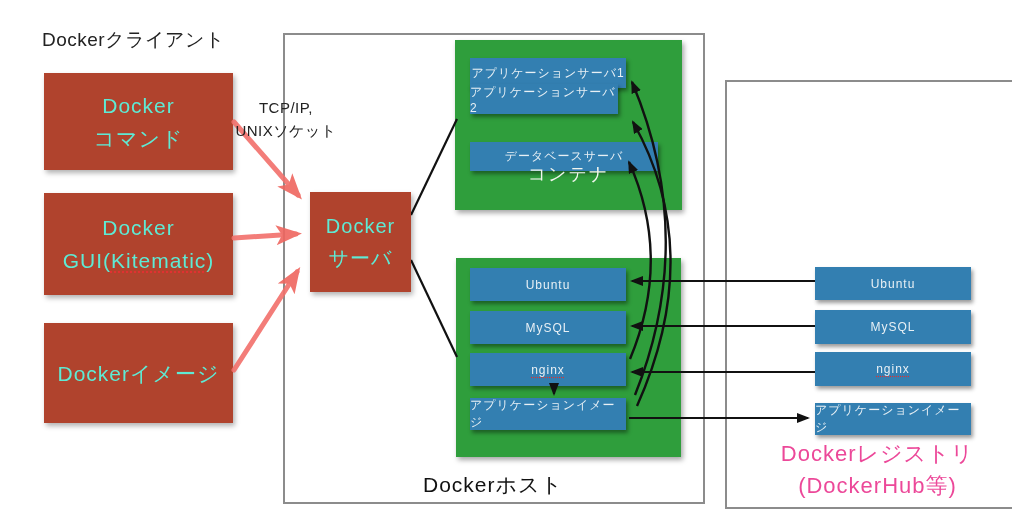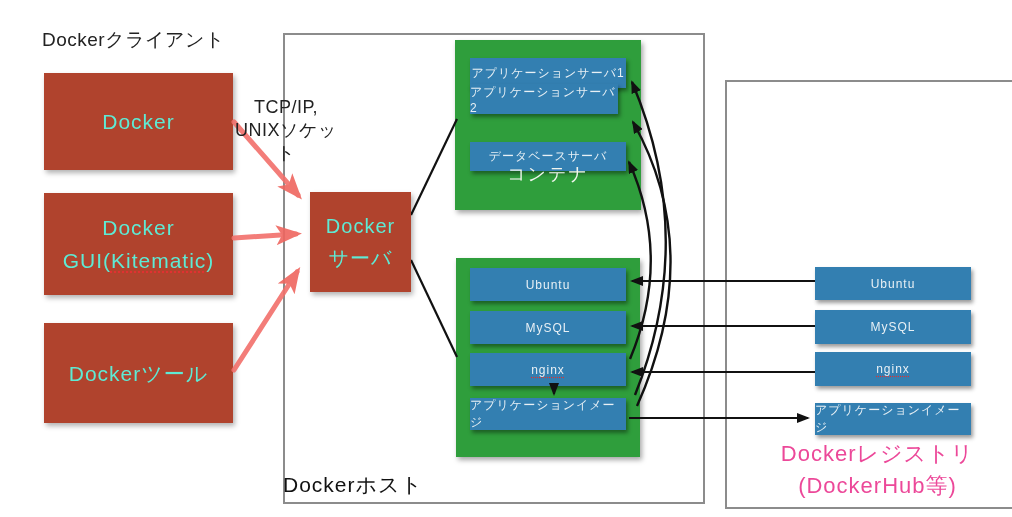--- a/index.html
+++ b/index.html
@@ -23,6 +23,7 @@
   .gbox{
     background:var(--box_green);
     box-shadow:2px 3px 5px rgba(0,0,0,0.35);
+    padding-left:41px;
   }
   .gbox-label{
     position:absolute;left:0;right:0;text-align:center;color:#f2f6ef;

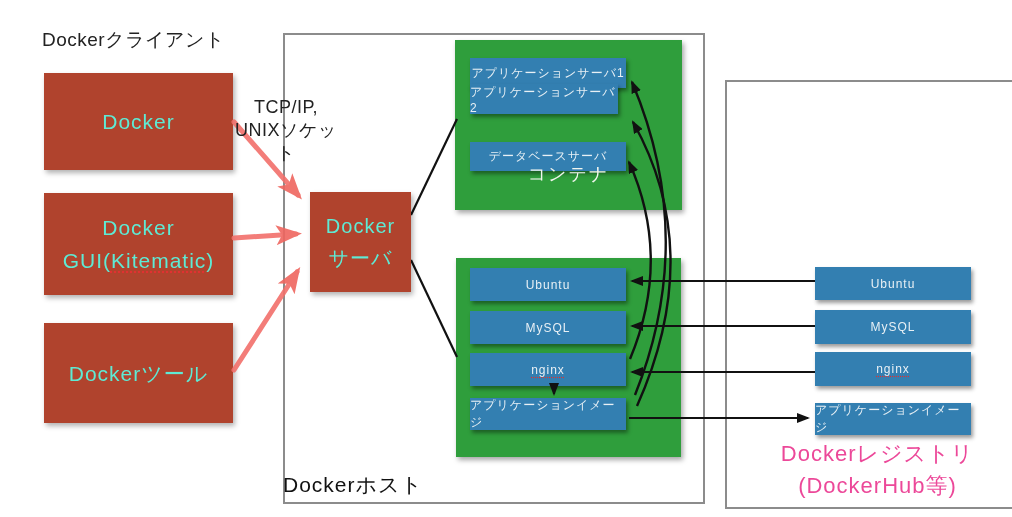--- a/index.html
+++ b/index.html
@@ -41,7 +41,7 @@
     text-decoration-color:var(--underline_red);text-underline-offset:3px;
   }
   .conn-label{
-    font-size:18px;line-height:23px;text-align:center;color:#222;letter-spacing:0.5px;
+    font-size:15px;line-height:23px;text-align:center;color:#222;letter-spacing:0.5px;
   }
   .registry-title{font-size:22px;line-height:32px;color:#ec4899;text-align:center;letter-spacing:1px;}
   svg.overlay{position:absolute;left:0;top:0;pointer-events:none;}

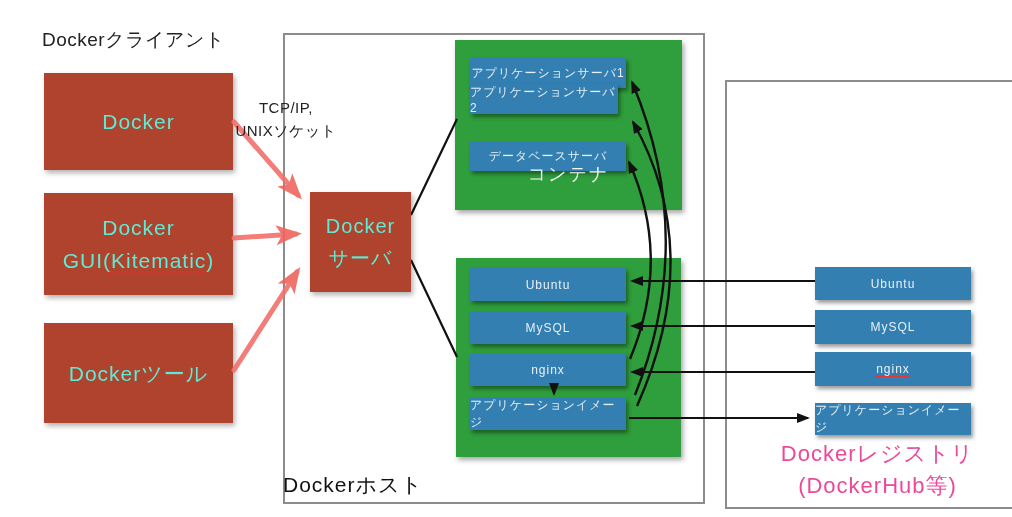--- a/index.html
+++ b/index.html
@@ -55,6 +55,7 @@
 
   <div class="abs rbox" style="left:16px;top:73px;width:189px;height:97px;">
     <div>Docker</div>
+    <div>コマンド</div>
   </div>
 
   <div class="abs rbox" style="left:16px;top:193px;width:189px;height:102px;">

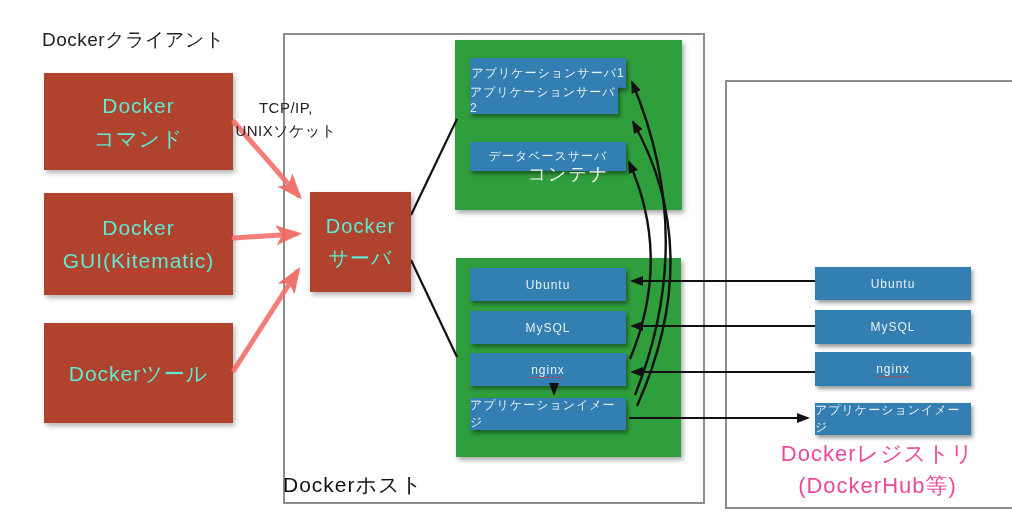--- a/index.html
+++ b/index.html
@@ -83,7 +83,7 @@
   <div class="abs gbox" style="left:427px;top:40px;width:186px;height:170px;">
     <div class="bbox" style="left:15px;top:18px;width:156px;height:30px;">アプリケーションサーバ1</div>
     <div class="bbox" style="left:15px;top:44px;width:148px;height:30px;">アプリケーションサーバ2</div>
-    <div class="bbox" style="left:15px;top:102px;width:156px;height:29px;">データベースサーバ</div>
+    <div class="bbox" style="left:15px;top:102px;width:188px;height:29px;">データベースサーバ</div>
     <div class="gbox-label" style="bottom:24px;">コンテナ</div>
   </div>
 

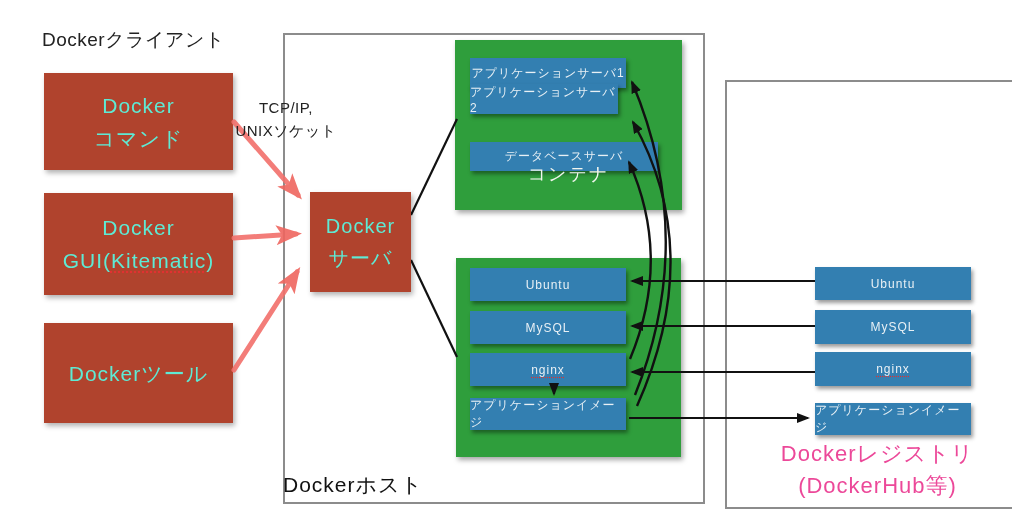--- a/index.html
+++ b/index.html
@@ -64,7 +64,7 @@
   </div>
 
   <div class="abs rbox" style="left:16px;top:323px;width:189px;height:100px;">
-    <div>Dockerツール</div>
+    <div>Dockerイメージ</div>
   </div>
 
   <div class="abs frame" style="left:255px;top:33px;width:418px;height:467px;"></div>

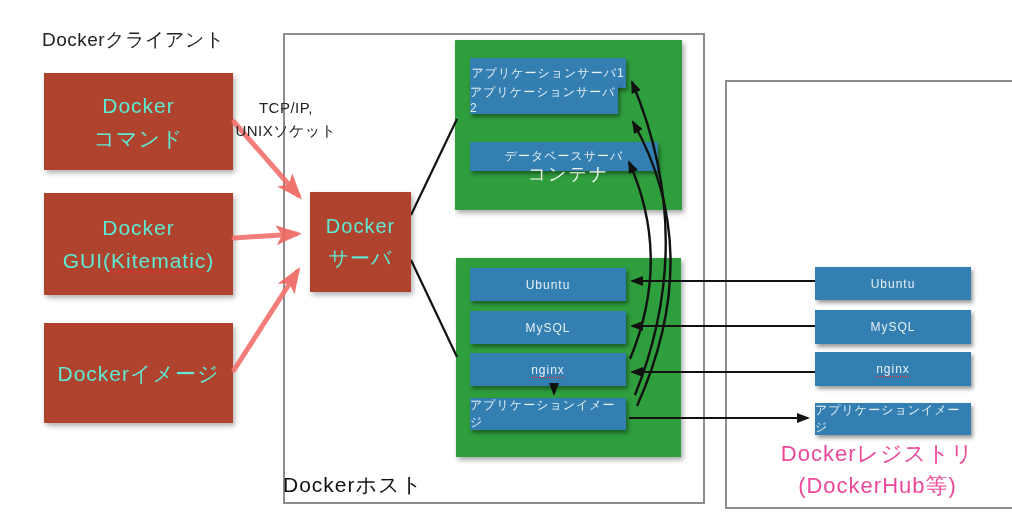--- a/index.html
+++ b/index.html
@@ -18,7 +18,7 @@
   }
   
   .frame{border:2px solid var(--border_gray);background:transparent;}
-  .frame-label{font-size:21px;color:#111;letter-spacing:1px;}
+  .frame-label{font-size:21px;color:#111;text-align:center;letter-spacing:1px;}
   
   .gbox{
     background:var(--box_green);

